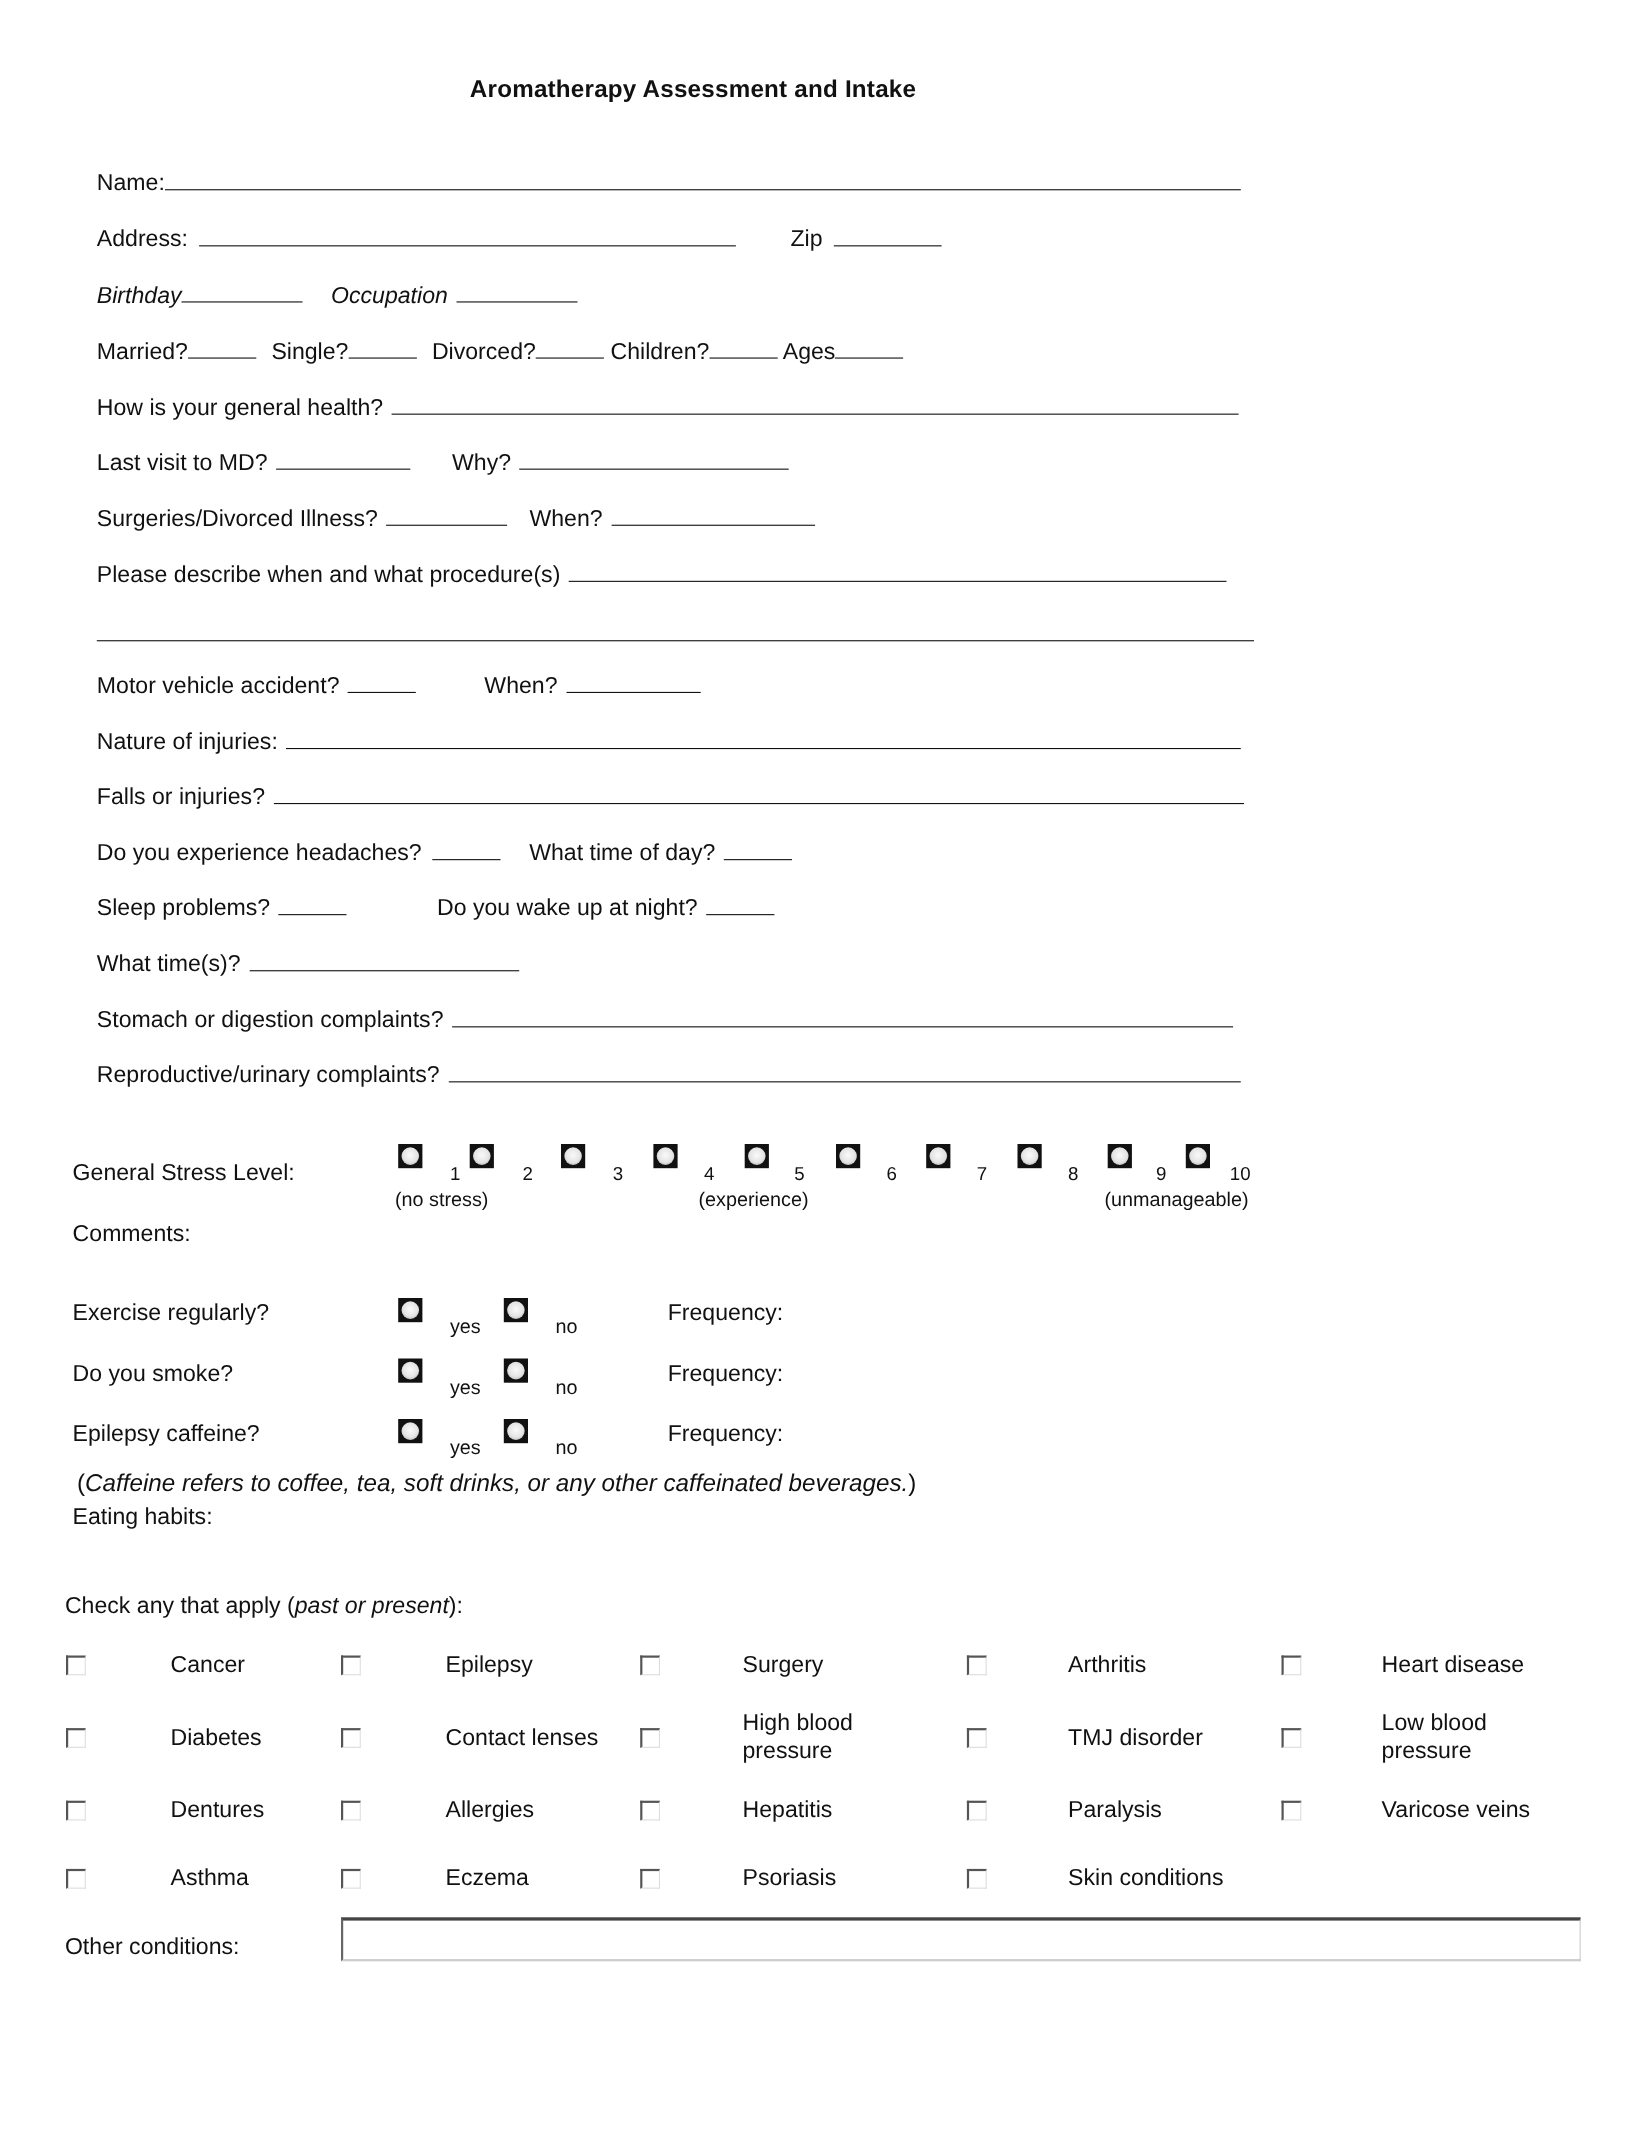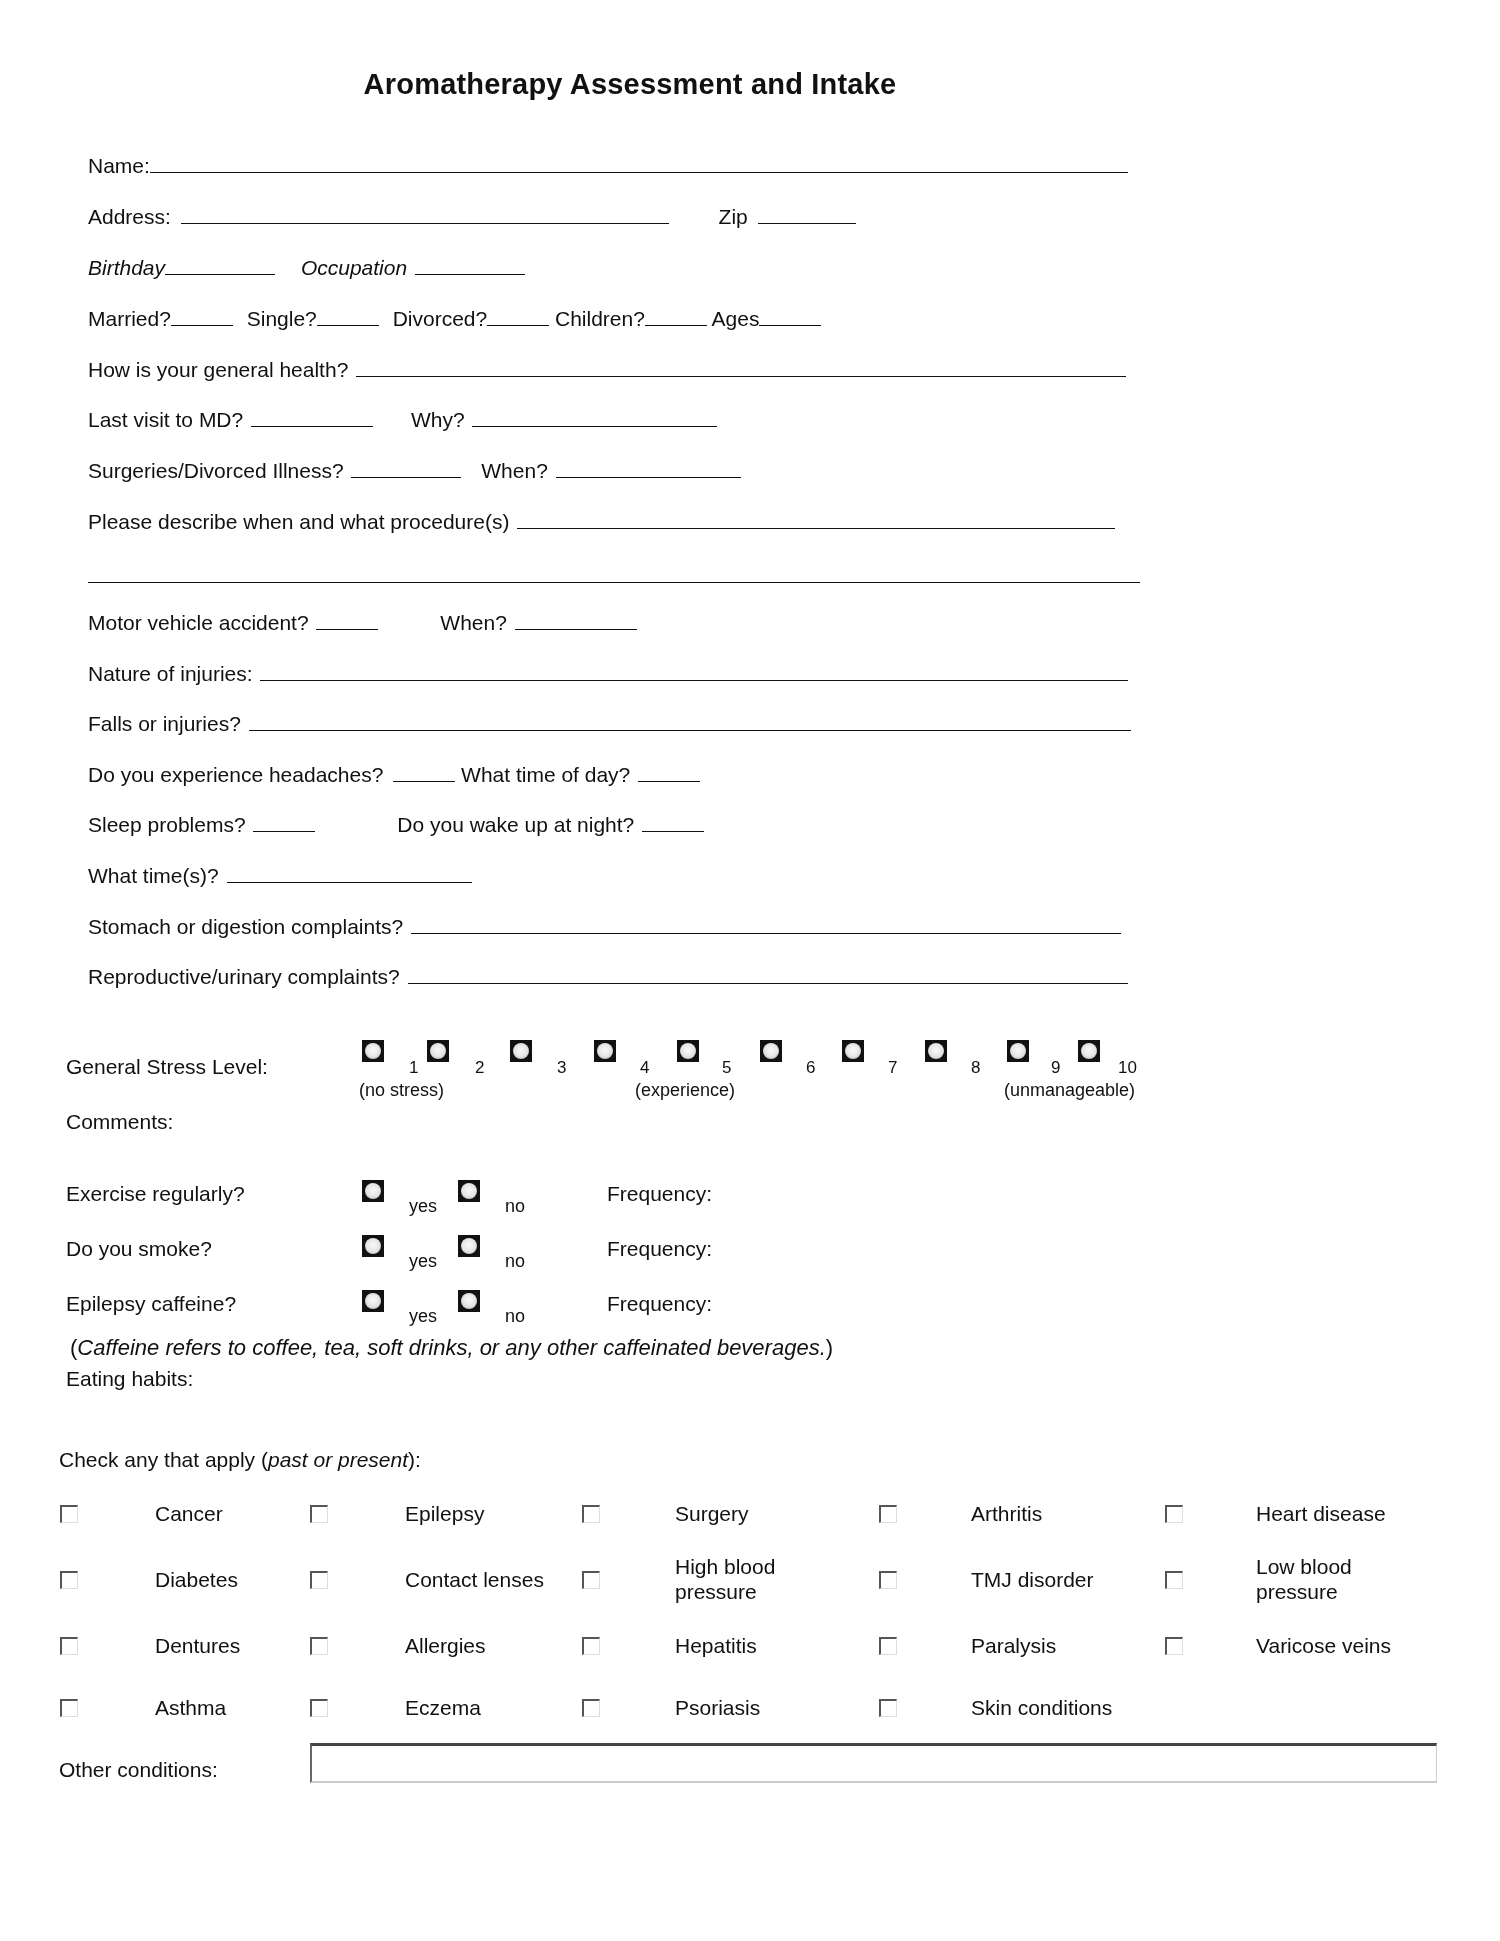--- a/index.html
+++ b/index.html
@@ -7,7 +7,7 @@
          font-family:"Liberation Sans", sans-serif; color:#111; }
   .abs { position:absolute; white-space:nowrap; }
   .t { font-size:21px; line-height:26px; }
-  .title { font-size:29px; font-weight:bold; left:0; width:1260px; text-align:center; top:68px; letter-spacing:0.2px; }
+  .title { font-size:22px; font-weight:bold; left:0; width:1260px; text-align:center; top:68px; letter-spacing:0.2px; }
   .line { display:inline-block; border-bottom:1.6px solid #111; height:20px; vertical-align:baseline; }
   .radio { position:absolute; width:22px; height:22px; background:#111; box-sizing:border-box; }
   .radio::after { content:""; position:absolute; left:3px; top:3px; width:16px; height:16px; border-radius:50%;

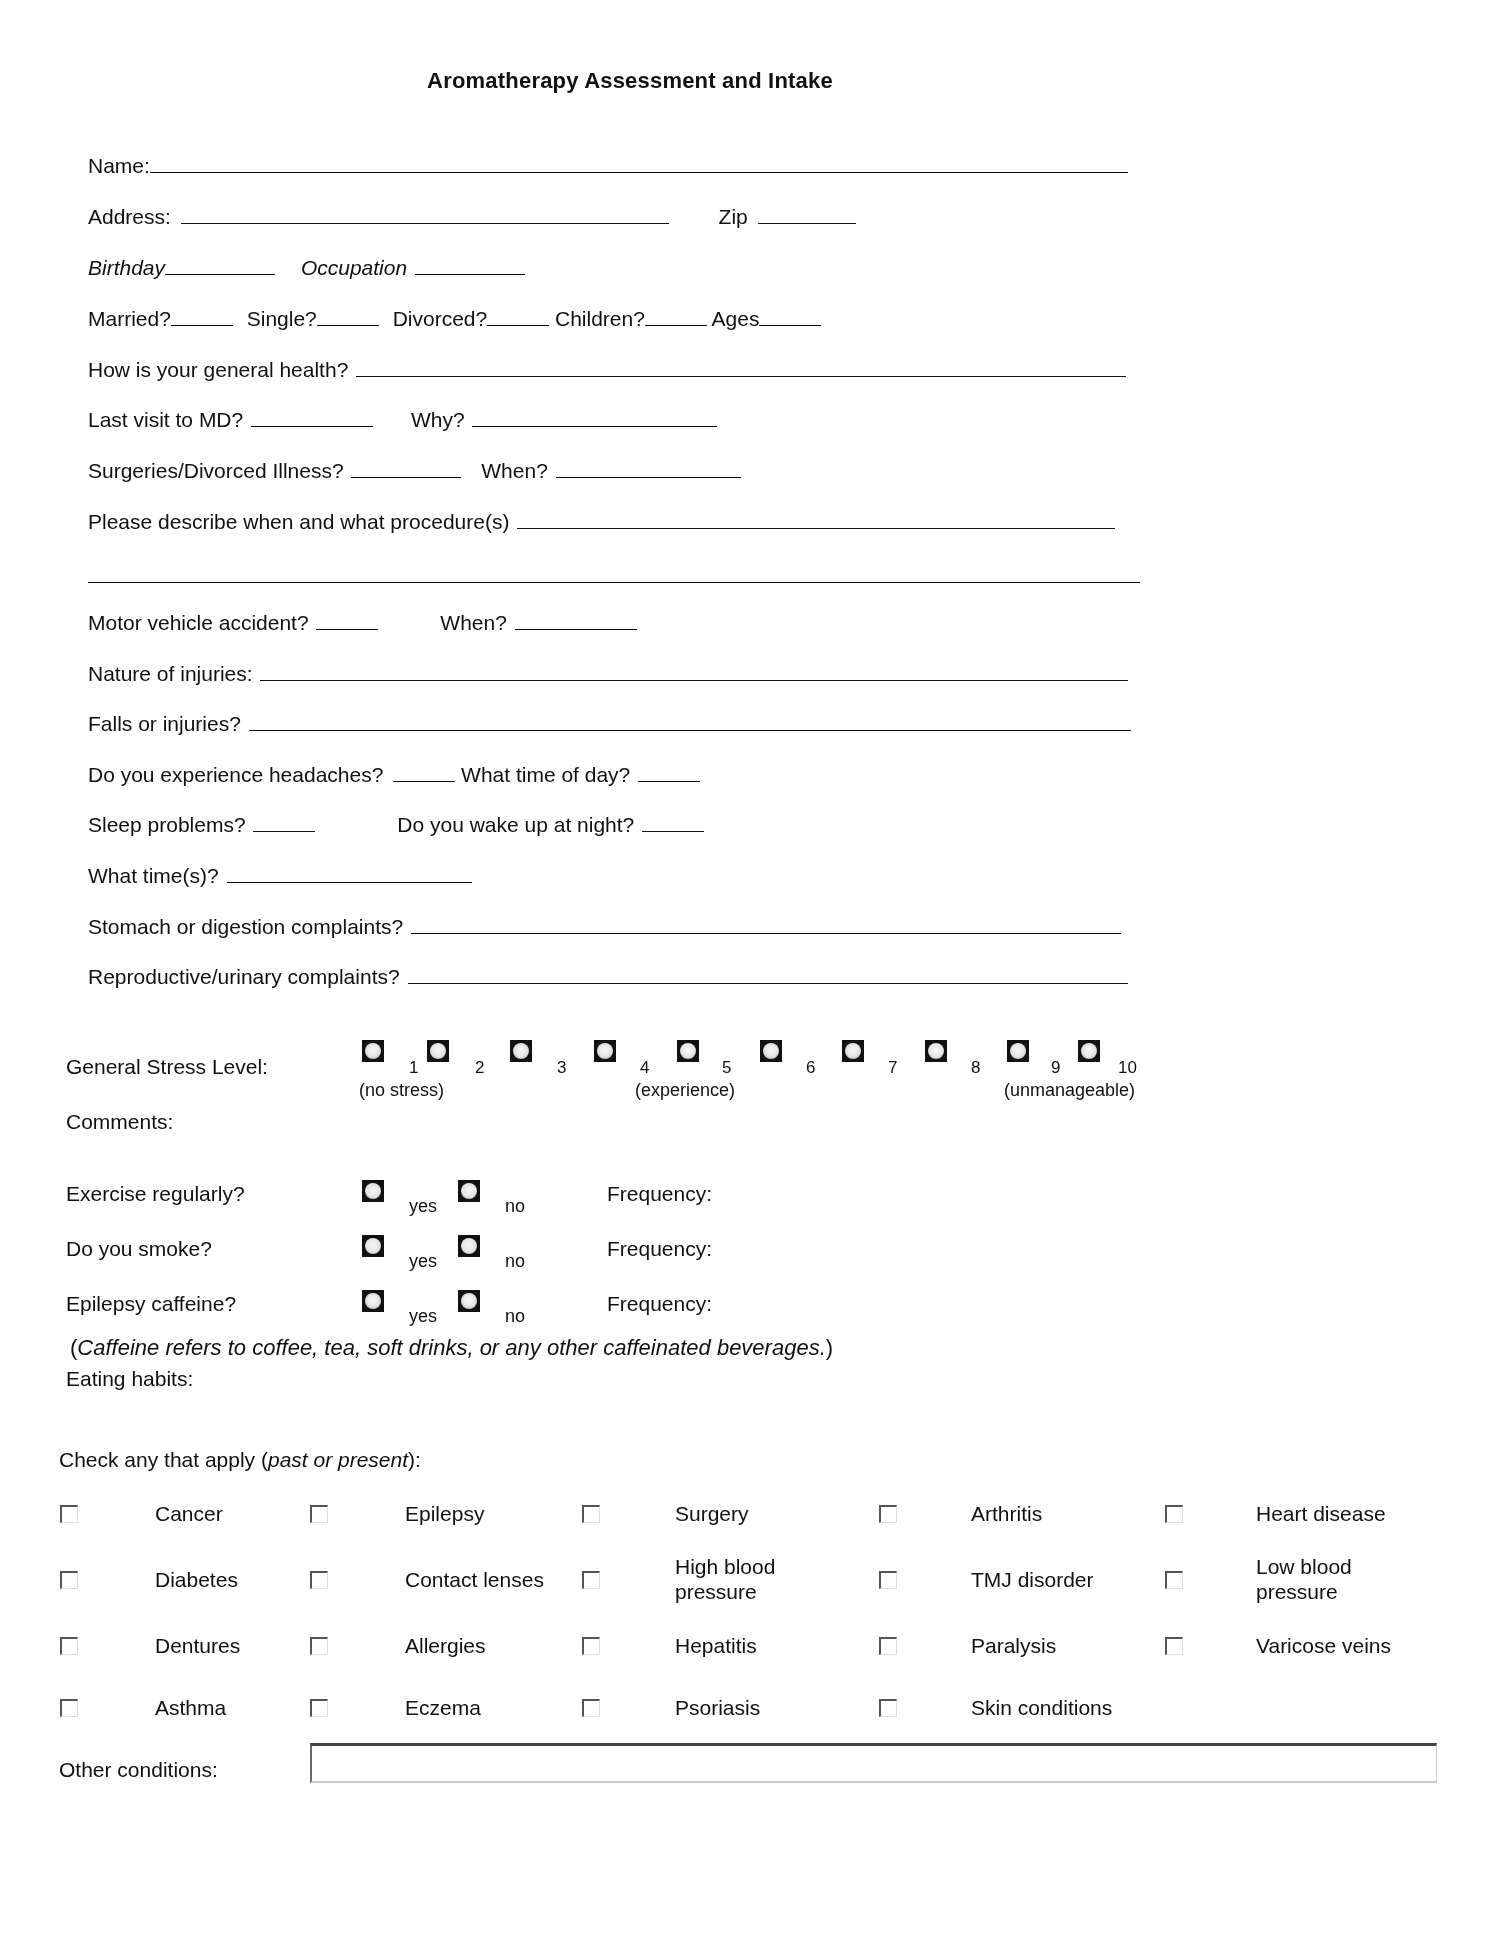--- a/index.html
+++ b/index.html
@@ -96,7 +96,7 @@
 <div class="abs t" style="left:88px;top:761px;">
   <span>Do you experience headaches?</span>
   <span class="line" style="width:62px;margin-left:4px"></span>
-  <span style="">What time of day?</span>
+  <span style="margin-left:20px">What time of day?</span>
   <span class="line" style="width:62px;margin-left:2px"></span>
 </div>
 

